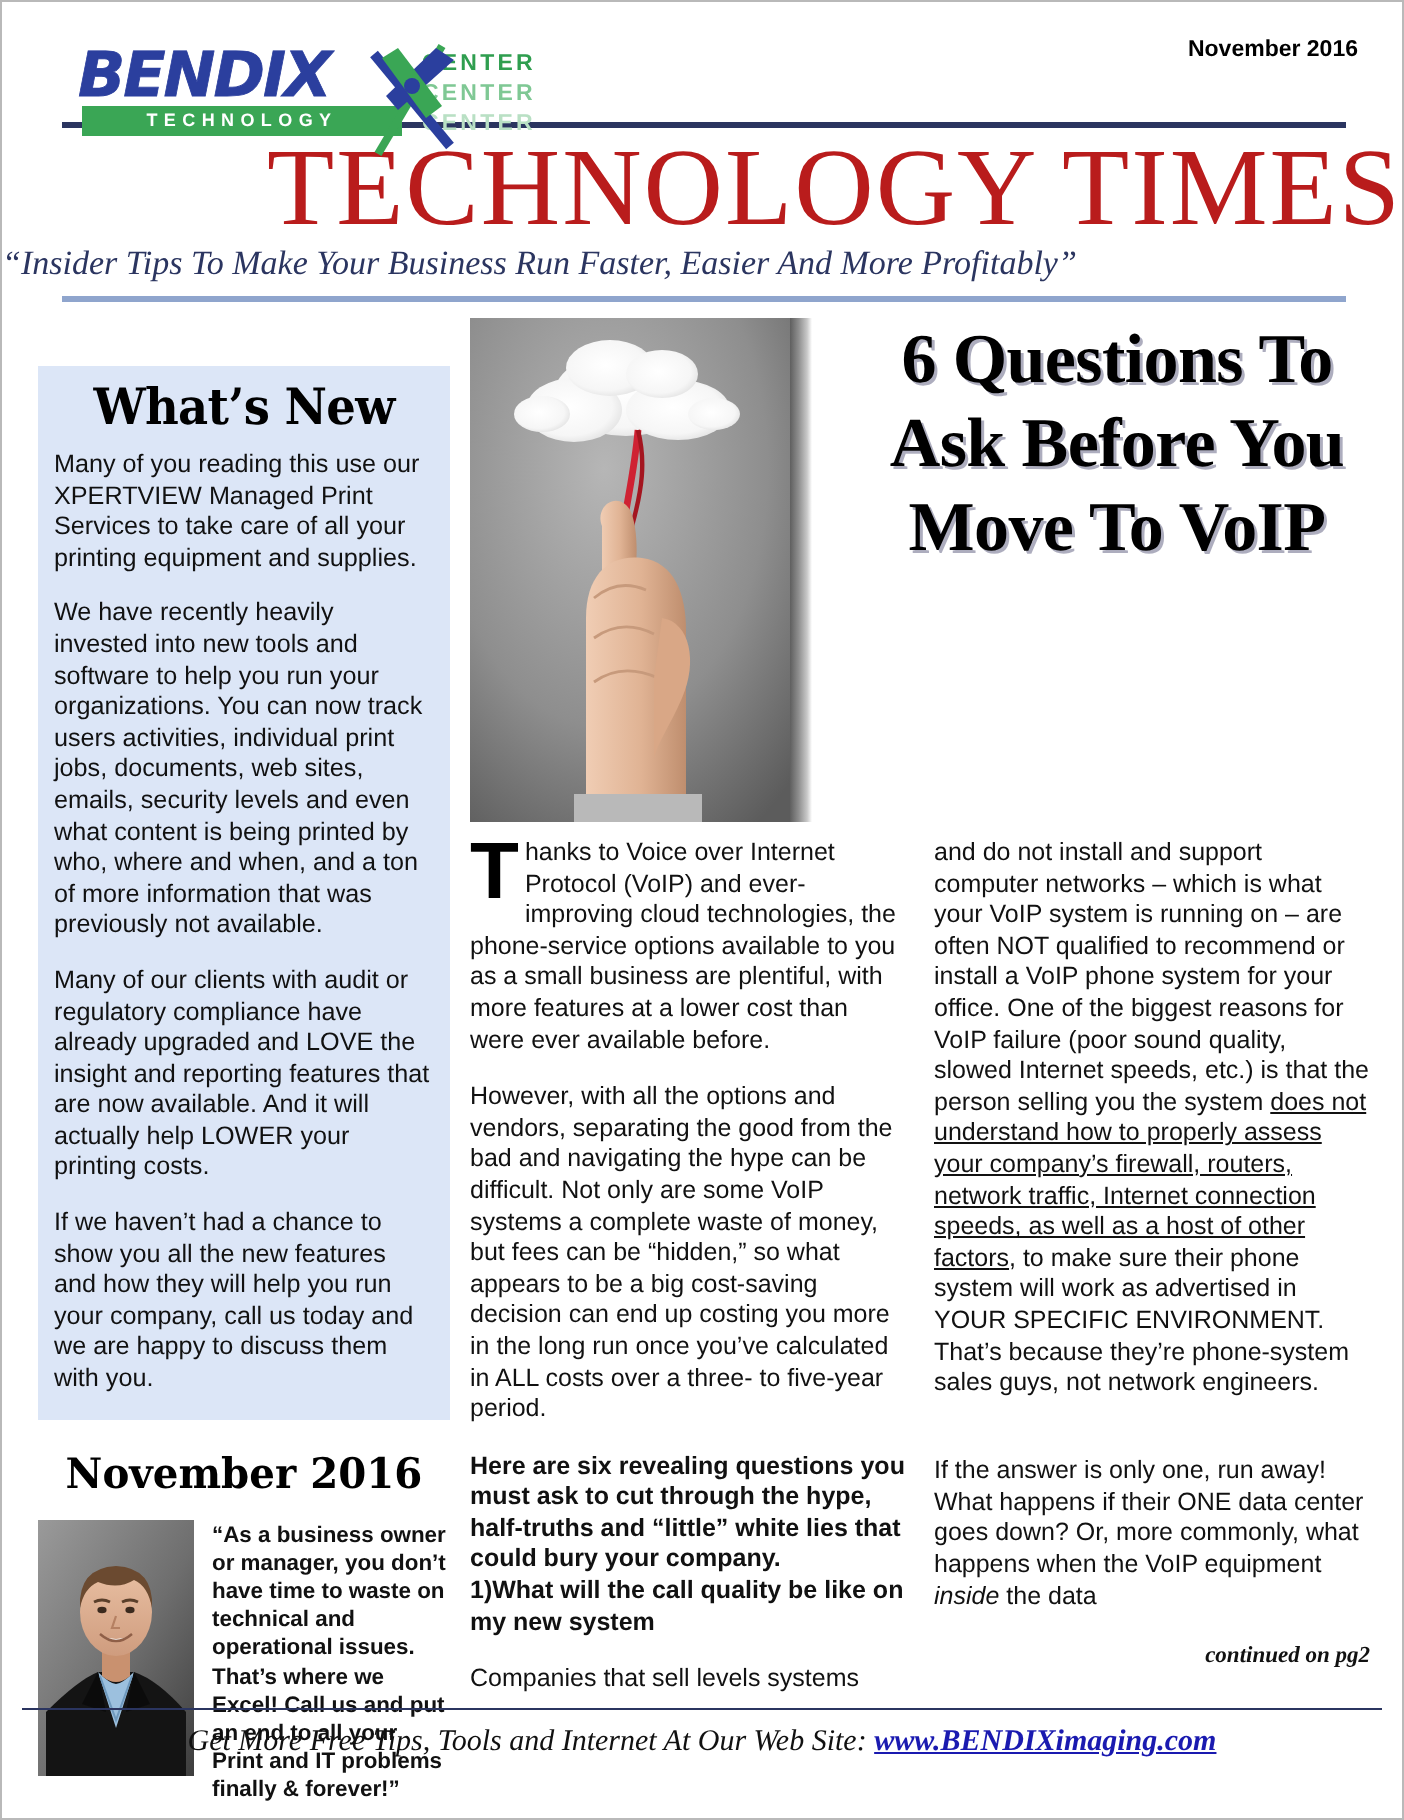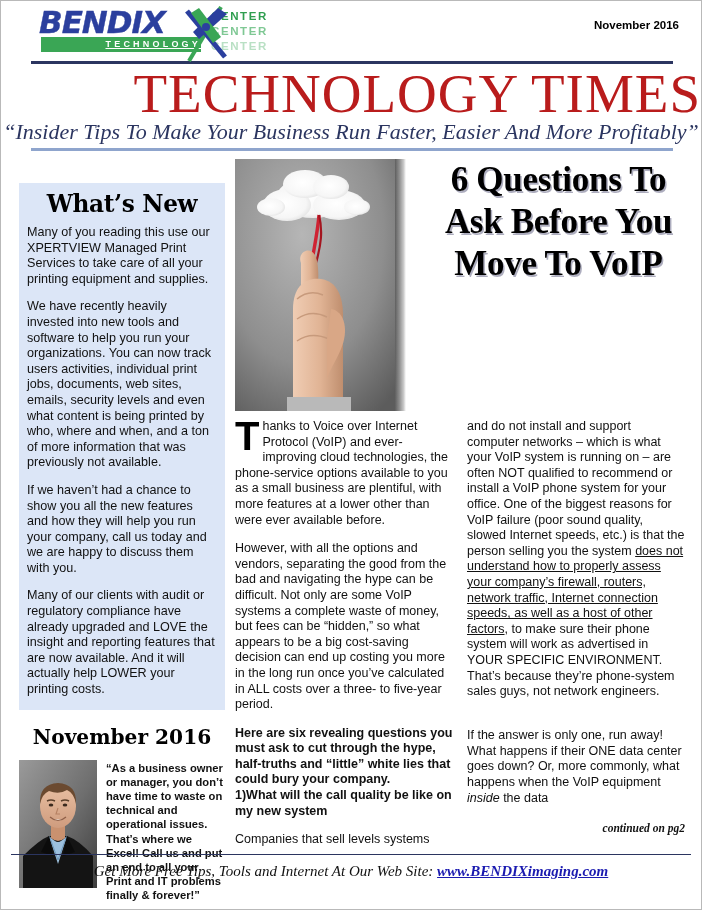--- a/index.html
+++ b/index.html
@@ -33,7 +33,7 @@
   .logo-wrap {
     position: absolute;
     left: 38px;
-    top: 6px;
+    top: 22px;
     width: 250px;
     height: 52px;
   }

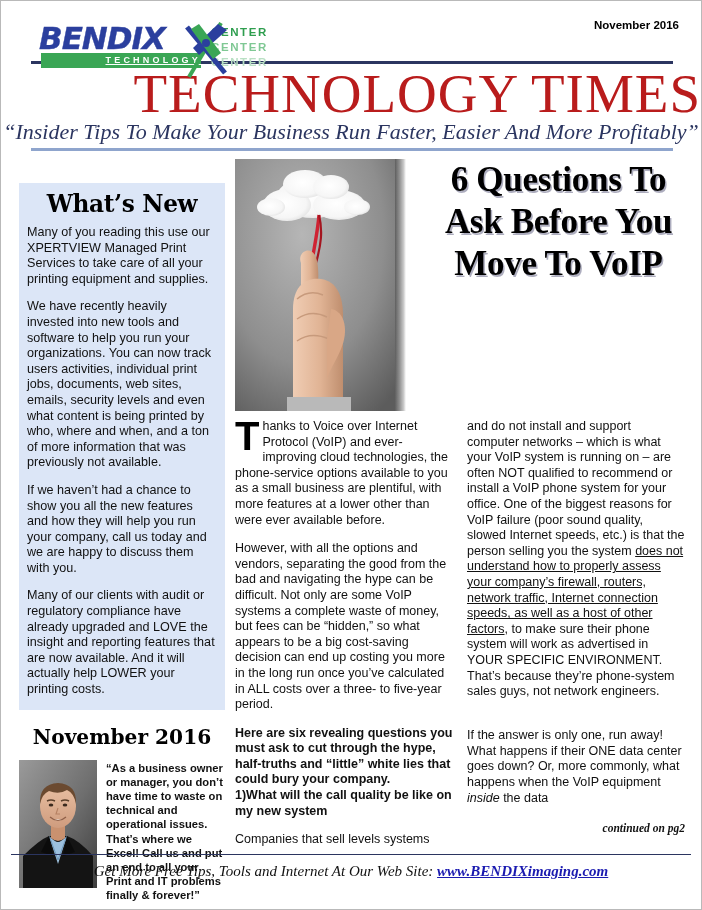--- a/index.html
+++ b/index.html
@@ -62,14 +62,13 @@
   }
   .logo-techbar span {
     display: block;
-    text-align: right;
+    text-align: center;
     font-family: "Liberation Sans", sans-serif;
     font-weight: bold;
     font-size: 9px;
     letter-spacing: 3.2px;
     color: #ffffff;
     line-height: 15px;
-    text-decoration: underline;
   }
   .logo-x {
     position: absolute;

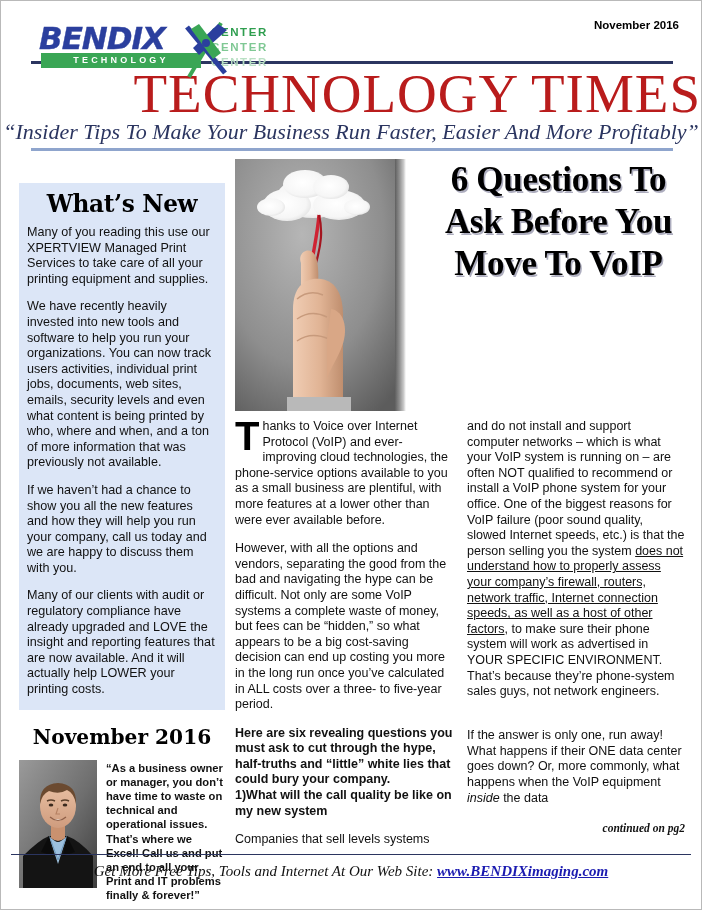--- a/index.html
+++ b/index.html
@@ -126,10 +126,10 @@
     padding-top: 2px;
   }
   .masthead-tag {
-    text-align: center;
+    text-align: left;
     font-family: "Liberation Serif", "DejaVu Serif", serif;
     font-style: italic;
-    font-size: 22px;
+    font-size: 17px;
     line-height: 20px;
     color: #2b3560;
     padding-bottom: 3px;

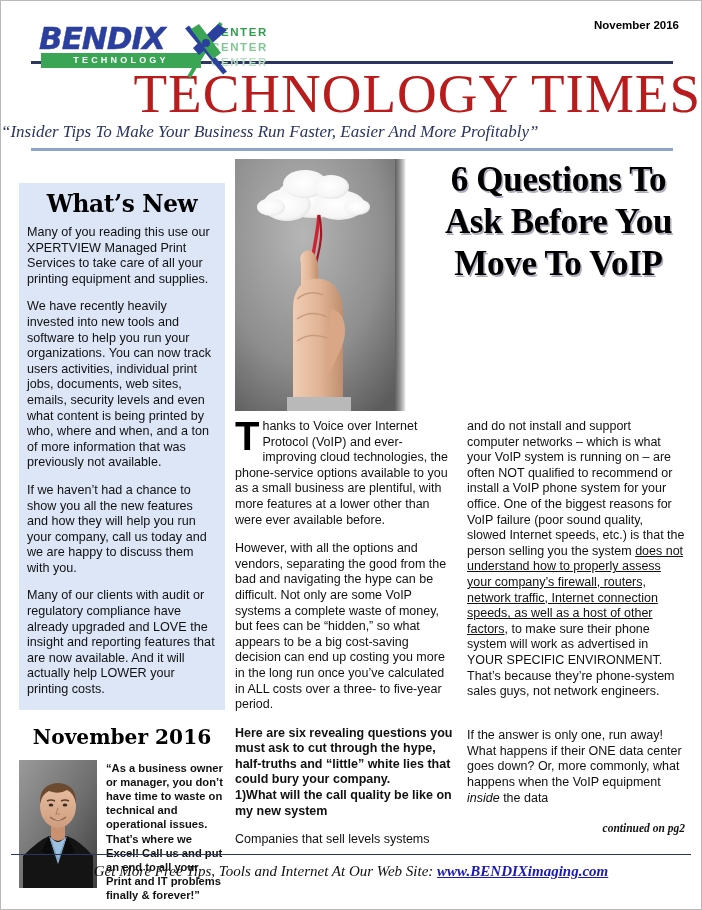--- a/index.html
+++ b/index.html
@@ -489,7 +489,7 @@
 
         <div class="col">
           <p class="bp dropcap-para">
-            <span class="dropcap">T</span><span>hanks to Voice over Internet Protocol (VoIP) and ever-improving cloud technologies, the phone-service options available to you as a small business are plentiful, with more features at a lower other than were ever available before.</span>
+            <span class="dropcap">T</span><span>hanks to Voice over Internet Protocol (VoIP) and ever-improving cloud technologies, the phone-service options available to you as a small business are plentiful, with more features at a lower cost than were ever available before.</span>
           </p>
           <p class="bp">However, with all the options and vendors, separating the good from the bad and navigating the hype can be difficult. Not only are some VoIP systems a complete waste of money, but fees can be “hidden,” so what appears to be a big cost-saving decision can end up costing you more in the long run once you’ve calculated in ALL costs over a three- to five-year period.</p>
           <p class="bp">

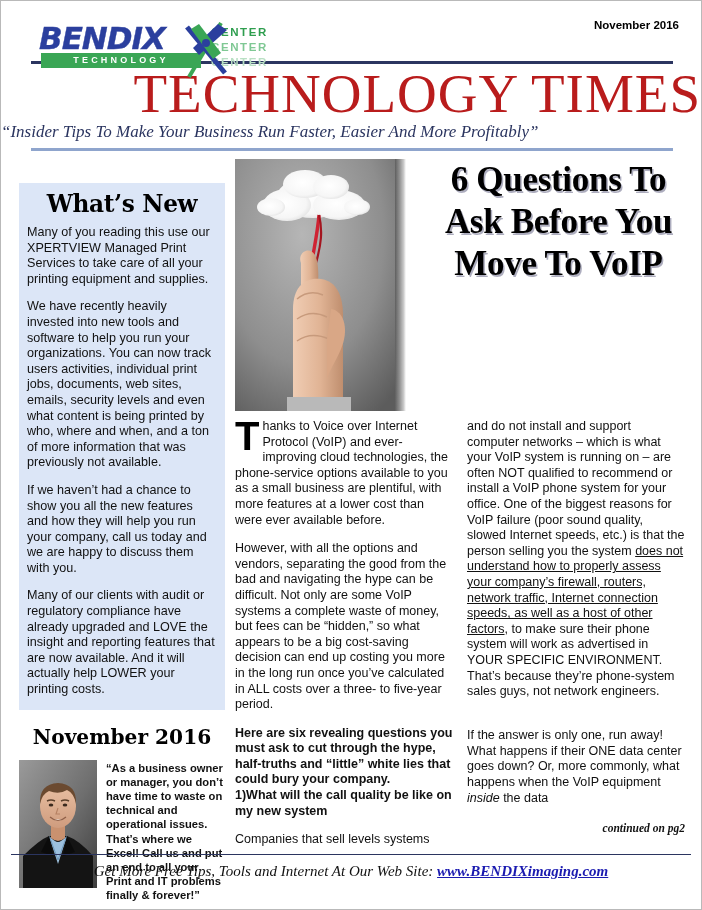--- a/index.html
+++ b/index.html
@@ -369,8 +369,8 @@
         <div class="whatsnew-title">What’s New</div>
         <p class="sb-p">Many of you reading this use our XPERTVIEW Managed Print Services to take care of all your printing equipment and supplies.</p>
         <p class="sb-p">We have recently heavily invested into new tools and software to help you run your organizations.  You can now track users activities, individual print jobs, documents, web sites, emails, security levels and even what content is being printed by who, where and when, and a ton of more information that was previously not available.</p>
+        <p class="sb-p">Many of our clients with audit or regulatory compliance have already upgraded and LOVE the insight and reporting features that are now available.  And it will actually help LOWER your printing costs.</p>
         <p class="sb-p">If we haven’t had a chance to show you all the new features and how they will help you run your company, call us today and we are happy to discuss them with you.</p>
-        <p class="sb-p">Many of our clients with audit or regulatory compliance have already upgraded and LOVE the insight and reporting features that are now available.  And it will actually help LOWER your printing costs.</p>
       </div>
 
       <div class="month-head">November 2016</div>

